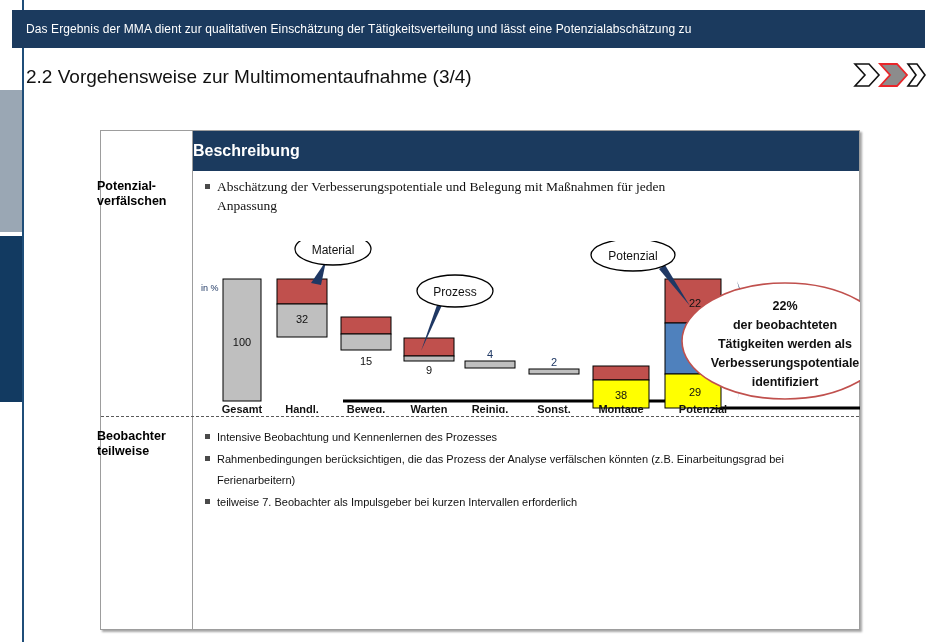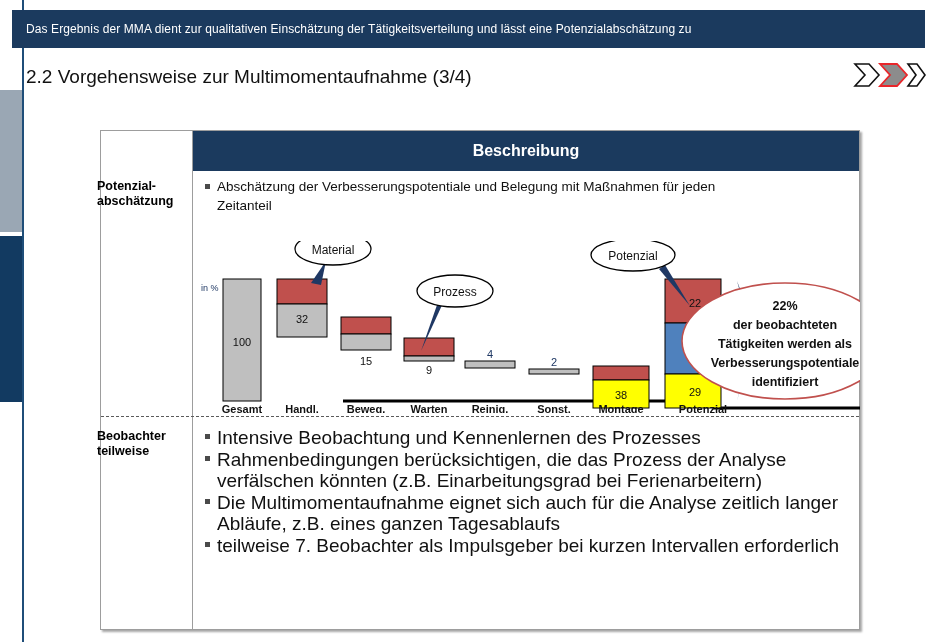--- a/index.html
+++ b/index.html
@@ -41,7 +41,7 @@
   .col-split{position:absolute;left:91px;top:0;width:1px;height:100%;background:#9d9d9d;}
   .head-band{
     position:absolute;left:92px;top:0;right:0;height:40px;background:#1b3a5e;
-    color:#fff;display:flex;align-items:center;justify-content:center;
+    color:#fff;display:flex;align-items:center;justify-content:flex-start;
   }
   .head-band span{font-size:16px;font-weight:bold;}
   .row-divider{

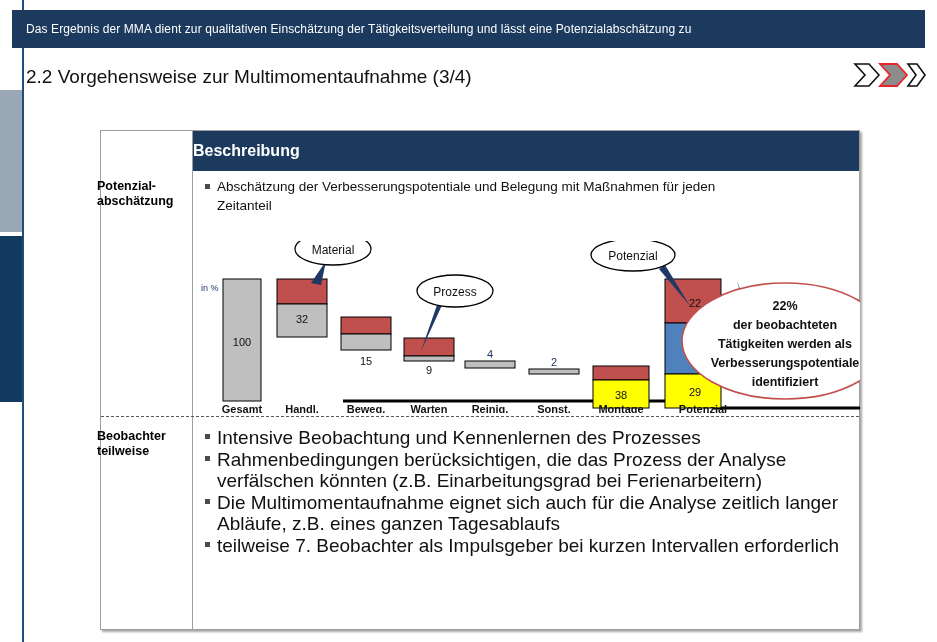--- a/index.html
+++ b/index.html
@@ -60,7 +60,7 @@
   
   .desc{
     position:absolute;left:104px;top:46px;right:14px;
-    font-size:13.5px;color:#111;line-height:19px;
+    font-size:13.5px;color:#111;line-height:19px;font-family:Liberation Serif, serif;
   }
   .bullet{display:flex;gap:7px;align-items:flex-start;margin-bottom:2px;}
   .sq{flex:0 0 auto;width:5px;height:5px;background:#4a4a4a;margin-top:7px;}

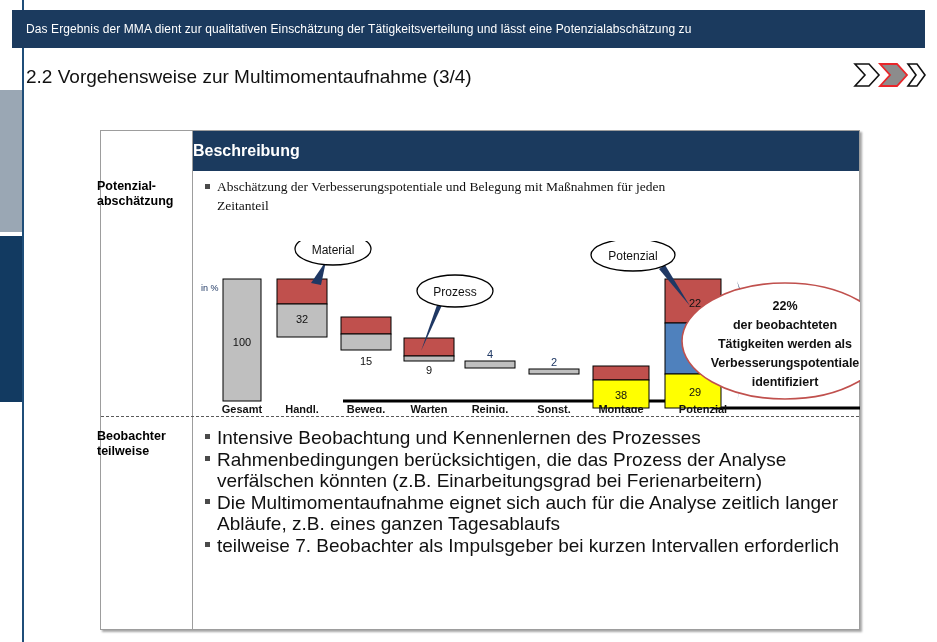--- a/index.html
+++ b/index.html
@@ -109,7 +109,7 @@
 
     <div class="rowlabel a">
       <div>Potenzial-</div>
-      <div>abschätzung</div>
+      <div>verfälschen</div>
     </div>
 
     <div class="desc">

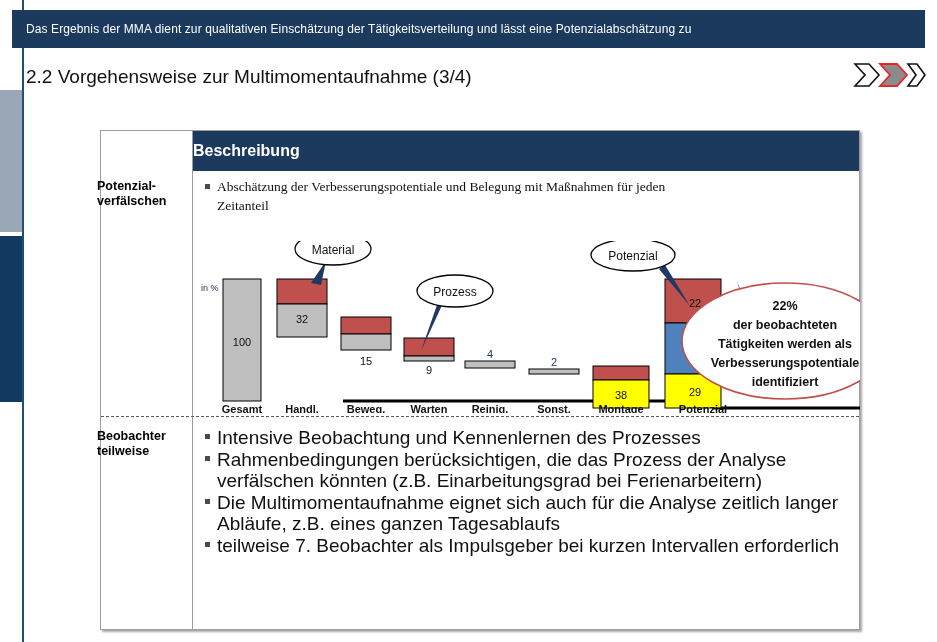--- a/index.html
+++ b/index.html
@@ -118,7 +118,7 @@
         <span>
           <span>Abschätzung der Verbesserungspotentiale und Belegung mit Maßnahmen für jeden</span>
           <br>
-          <span>Zeitanteil</span>
+          <span>Anpassung</span>
         </span>
       </div>
     </div>

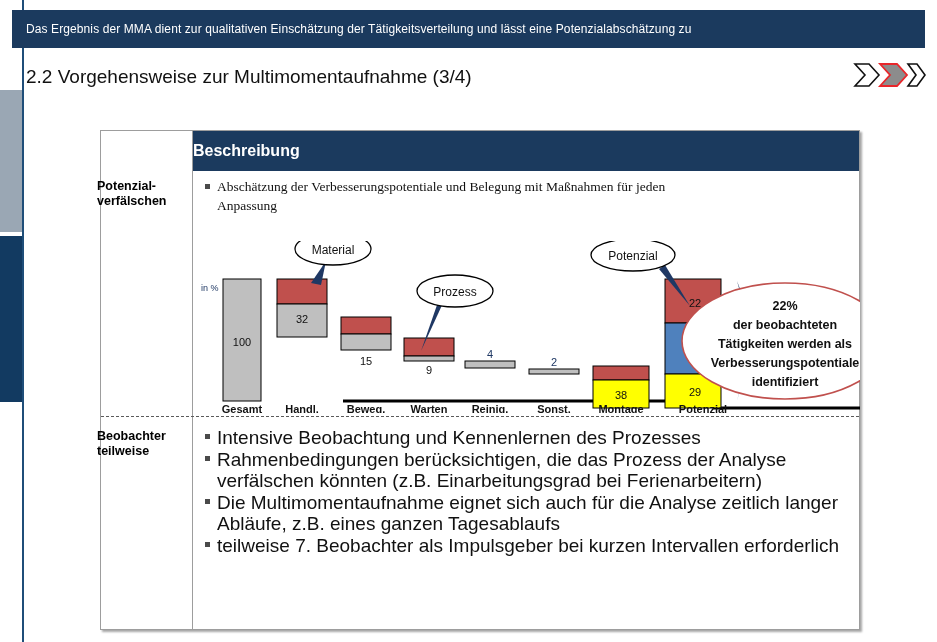--- a/index.html
+++ b/index.html
@@ -72,7 +72,7 @@
   
   .notes{
     position:absolute;left:104px;top:296px;right:12px;
-    font-size:19px;color:#111;line-height:21px;
+    font-size:11px;color:#111;line-height:21px;
   }
   .notes .bullet{margin-bottom:1px;}
 </style>

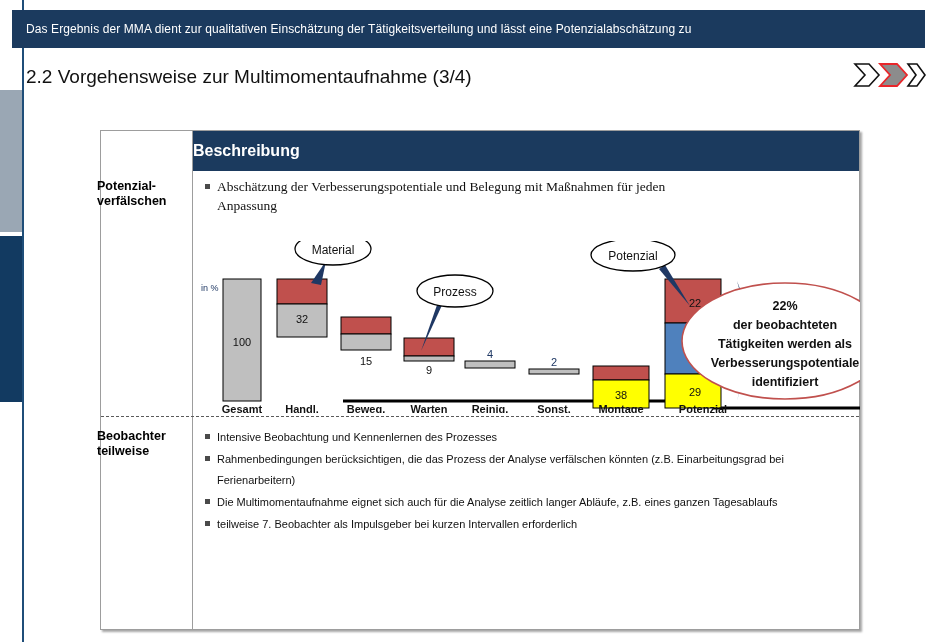--- a/index.html
+++ b/index.html
@@ -215,10 +215,6 @@
         </div>
         <div class="bullet">
           <span class="sq"></span>
-          <span>Die Multimomentaufnahme eignet sich auch für die Analyse zeitlich langer Abläufe, z.B. eines ganzen Tagesablaufs</span>
-        </div>
-        <div class="bullet">
-          <span class="sq"></span>
           <span>teilweise 7. Beobachter als Impulsgeber bei kurzen Intervallen erforderlich</span>
         </div>
       </div>

